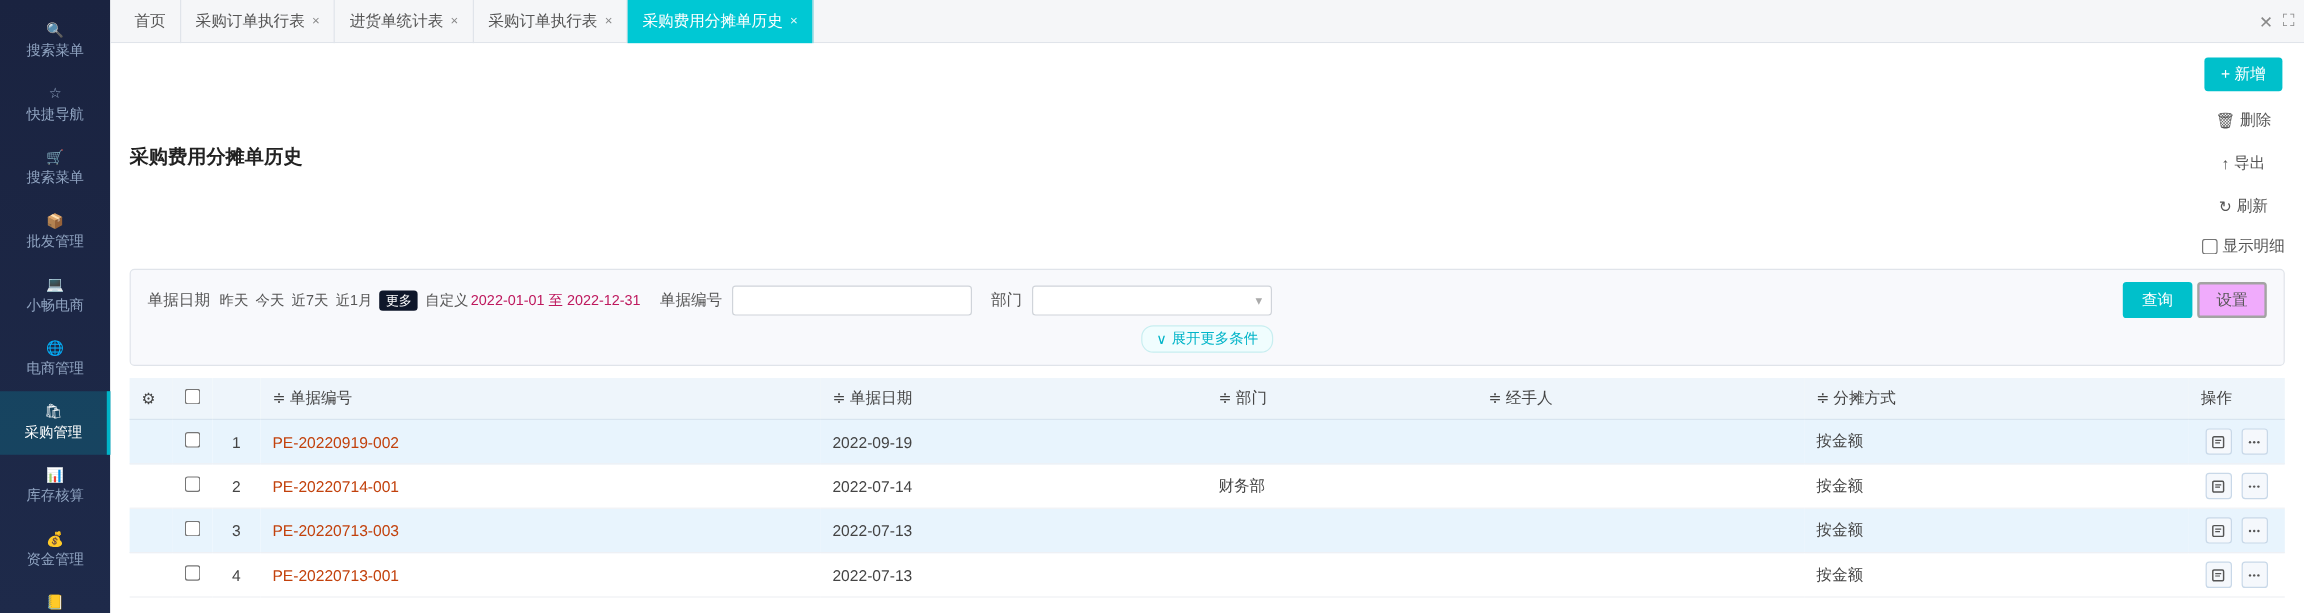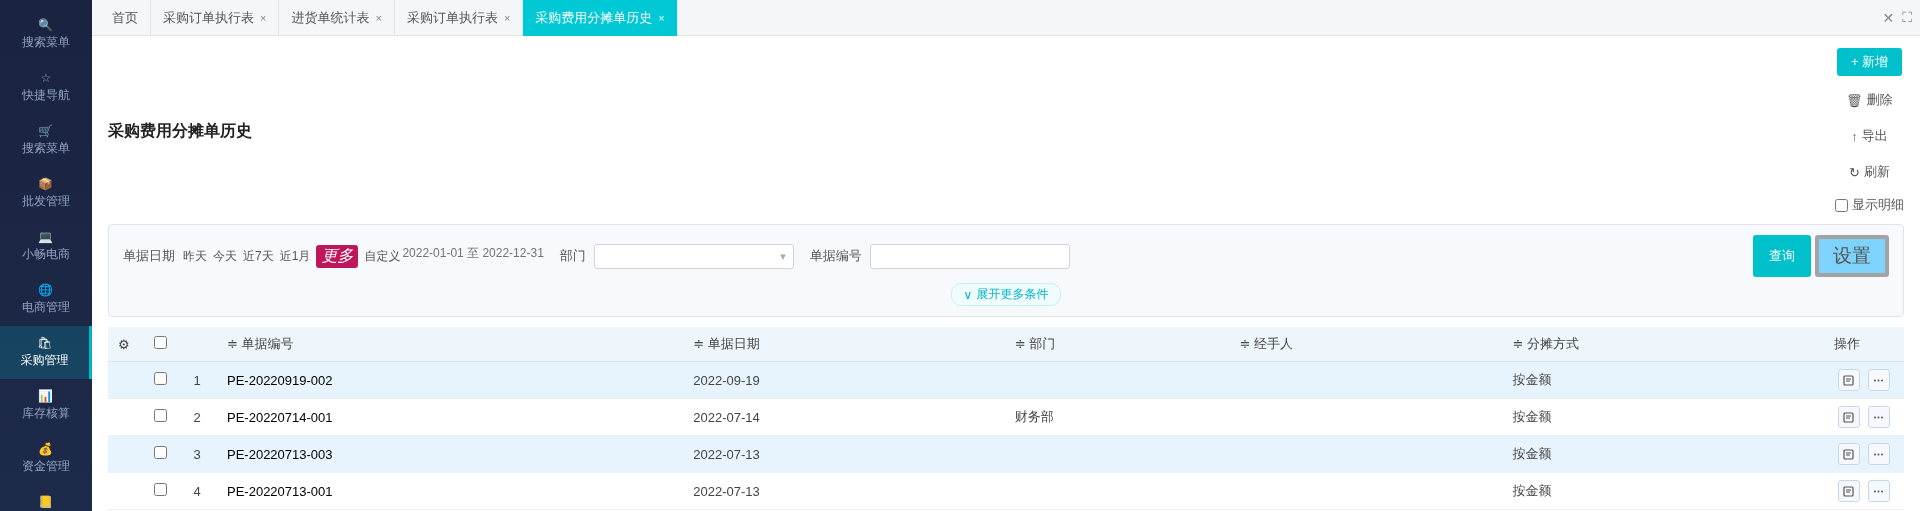--- a/index.html
+++ b/index.html
@@ -178,12 +178,11 @@
       cursor: pointer;
     }
     .date-shortcut.more {
-      background: #be185d;
+      background: #0f172a;
       color: #fff;
       padding: 1px 5px;
       border-radius: 3px;
-      font-size: 16px;
-      font-style: italic;
+      font-size: 11px;
     }
     .date-shortcut.custom { color: #555; }
     .date-value {

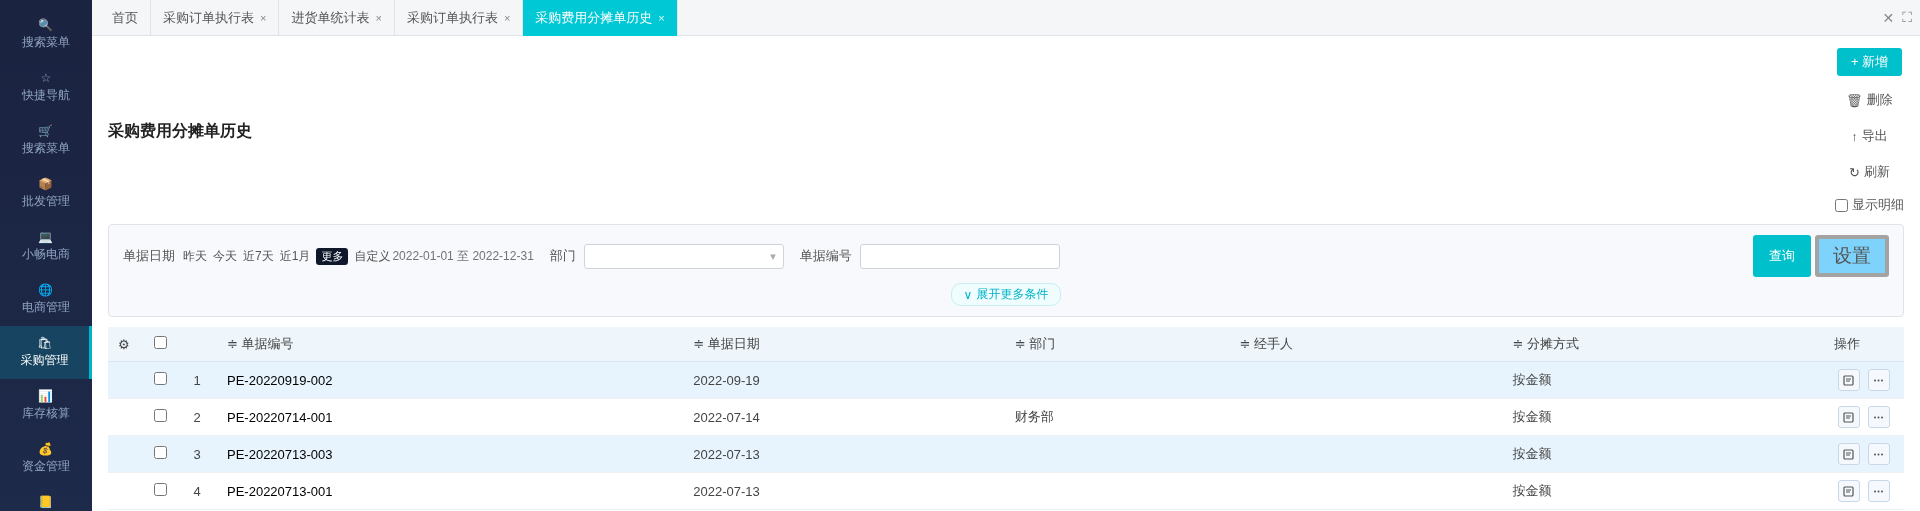--- a/index.html
+++ b/index.html
@@ -187,7 +187,7 @@
     .date-shortcut.custom { color: #555; }
     .date-value {
       font-size: 12px;
-      color: #737373;
+      color: #be185d;
     }
     .search-input-field {
       border: 1px solid #d0d4da;

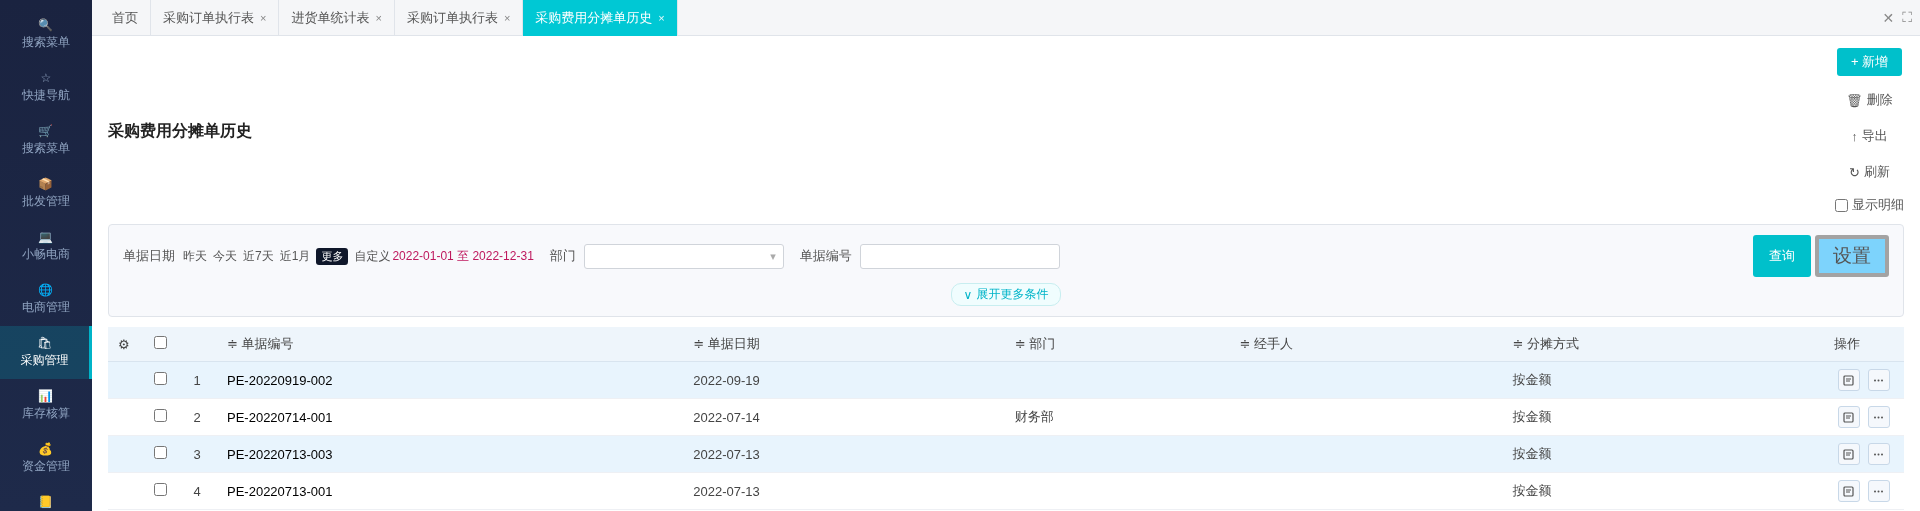--- a/index.html
+++ b/index.html
@@ -435,15 +435,15 @@
         </div>
 
         <div class="search-field">
+          <span class="search-label">单据编号</span>
+          <input class="search-input-field" type="text" style="">
+        </div>
+
+        <div class="search-field">
           <span class="search-label">部门</span>
           <div class="dept-wrapper">
             <input class="search-input-field dept-select" type="text" style="width: 200px;">
           </div>
-        </div>
-
-        <div class="search-field">
-          <span class="search-label">单据编号</span>
-          <input class="search-input-field" type="text" style="">
         </div>
 
         <div class="query-buttons">

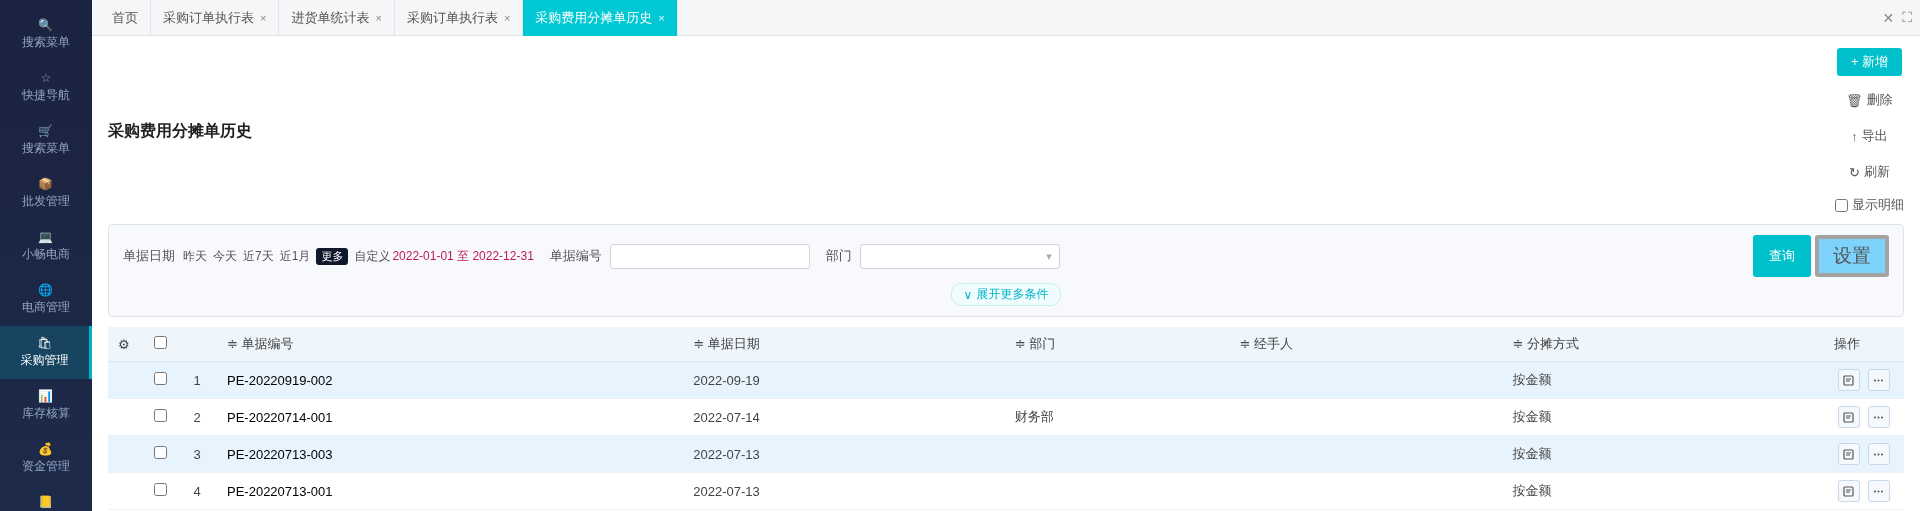--- a/index.html
+++ b/index.html
@@ -232,12 +232,12 @@
       cursor: pointer;
     }
     .btn-setting {
-      background: #7dd3fc;
+      background: #f0abfc;
       color: #555;
-      border: 4px solid #a3a3a3;
+      border: 2px solid #a3a3a3;
       padding: 4px 14px;
       border-radius: 3px;
-      font-size: 19px;
+      font-size: 13px;
       cursor: pointer;
     }
     .query-buttons {

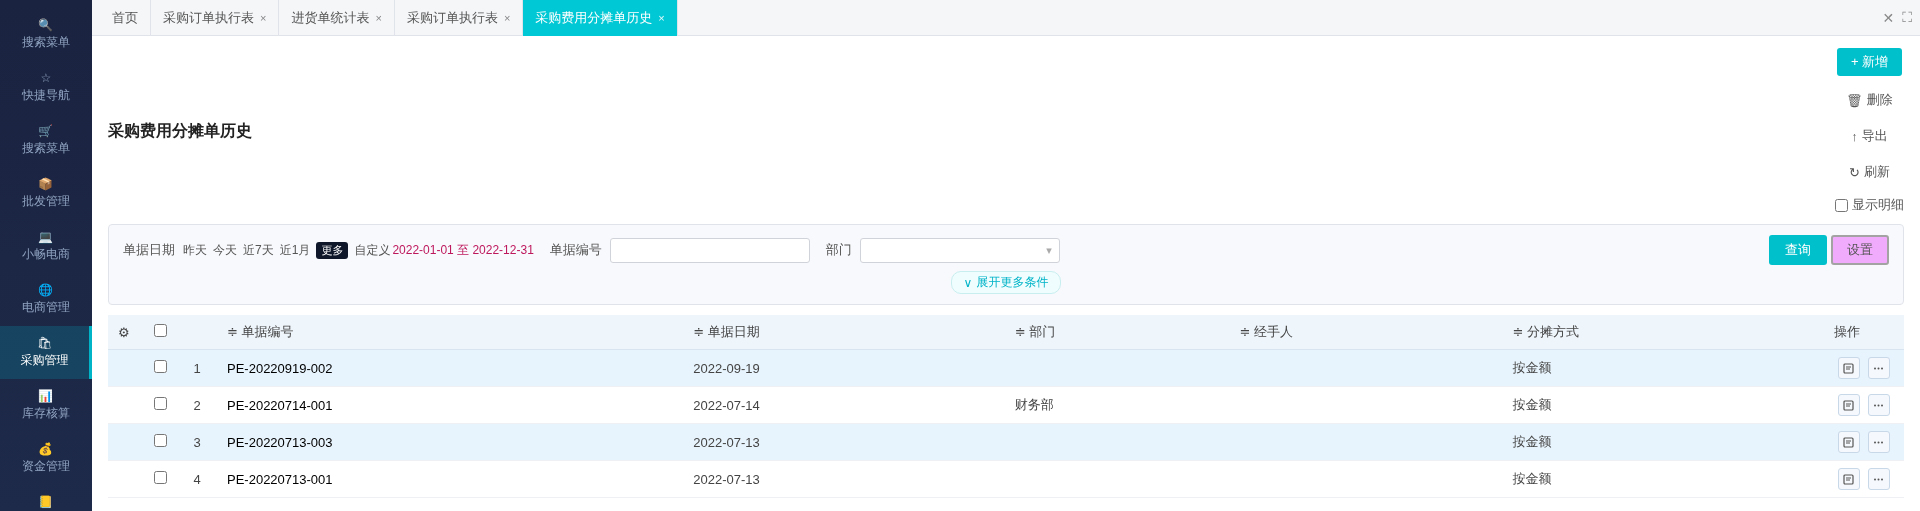--- a/index.html
+++ b/index.html
@@ -488,7 +488,7 @@
                 <span>≑ 经手人</span>
               </span>
             </th>
-            <th style="width:auto;">
+            <th style="width:auto;font-family:Liberation Serif, serif;">
               <span class="col-header-sort">
                 <span>≑ 分摊方式</span>
               </span>

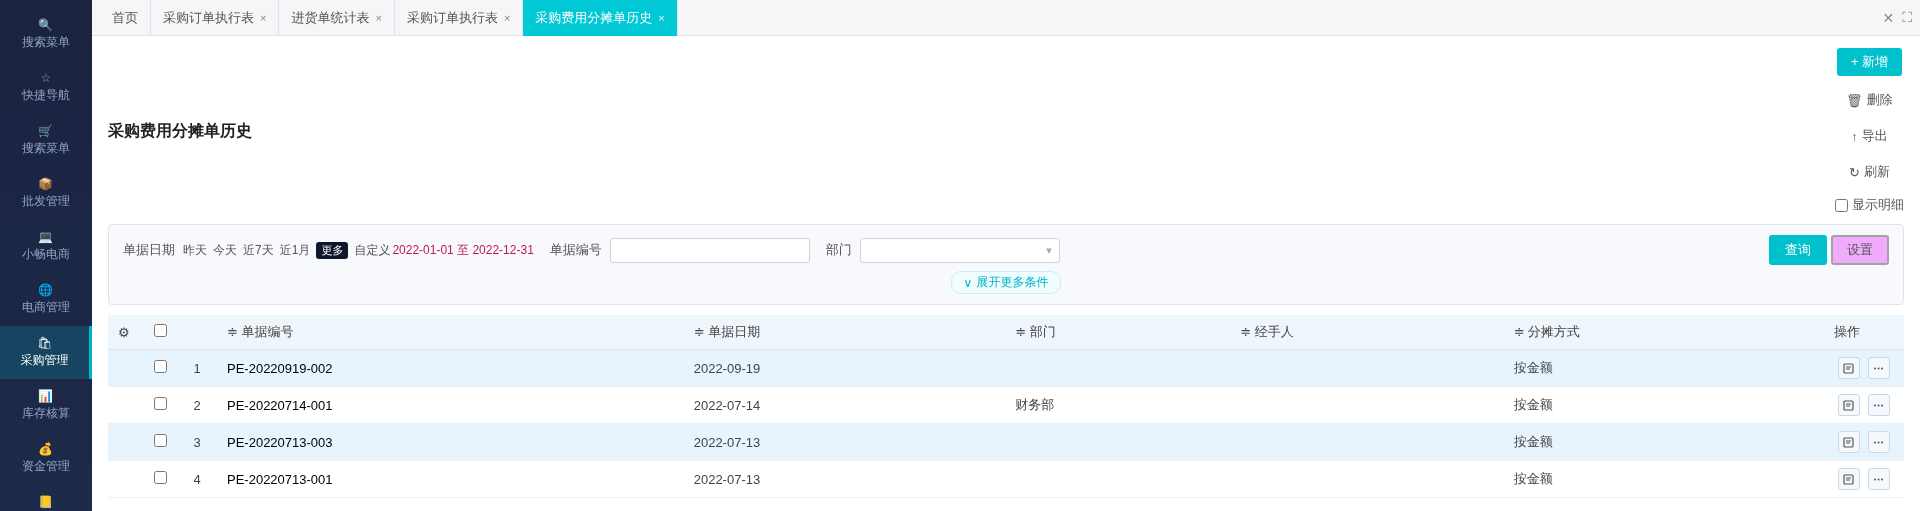--- a/index.html
+++ b/index.html
@@ -286,7 +286,7 @@
     }
     .data-table tr.row-highlight td { background: #e8f4fd; }
     .row-num { color: #888; text-align: center; }
-    .row-link { color: #000000; cursor: pointer; text-decoration: none; }
+    .row-link { color: #c2410c; cursor: pointer; text-decoration: none; }
     .th-check, .td-check { width: 32px; text-align: center; }
     .th-ops { text-align: center; width: 80px; }
     .td-ops { text-align: center; }

